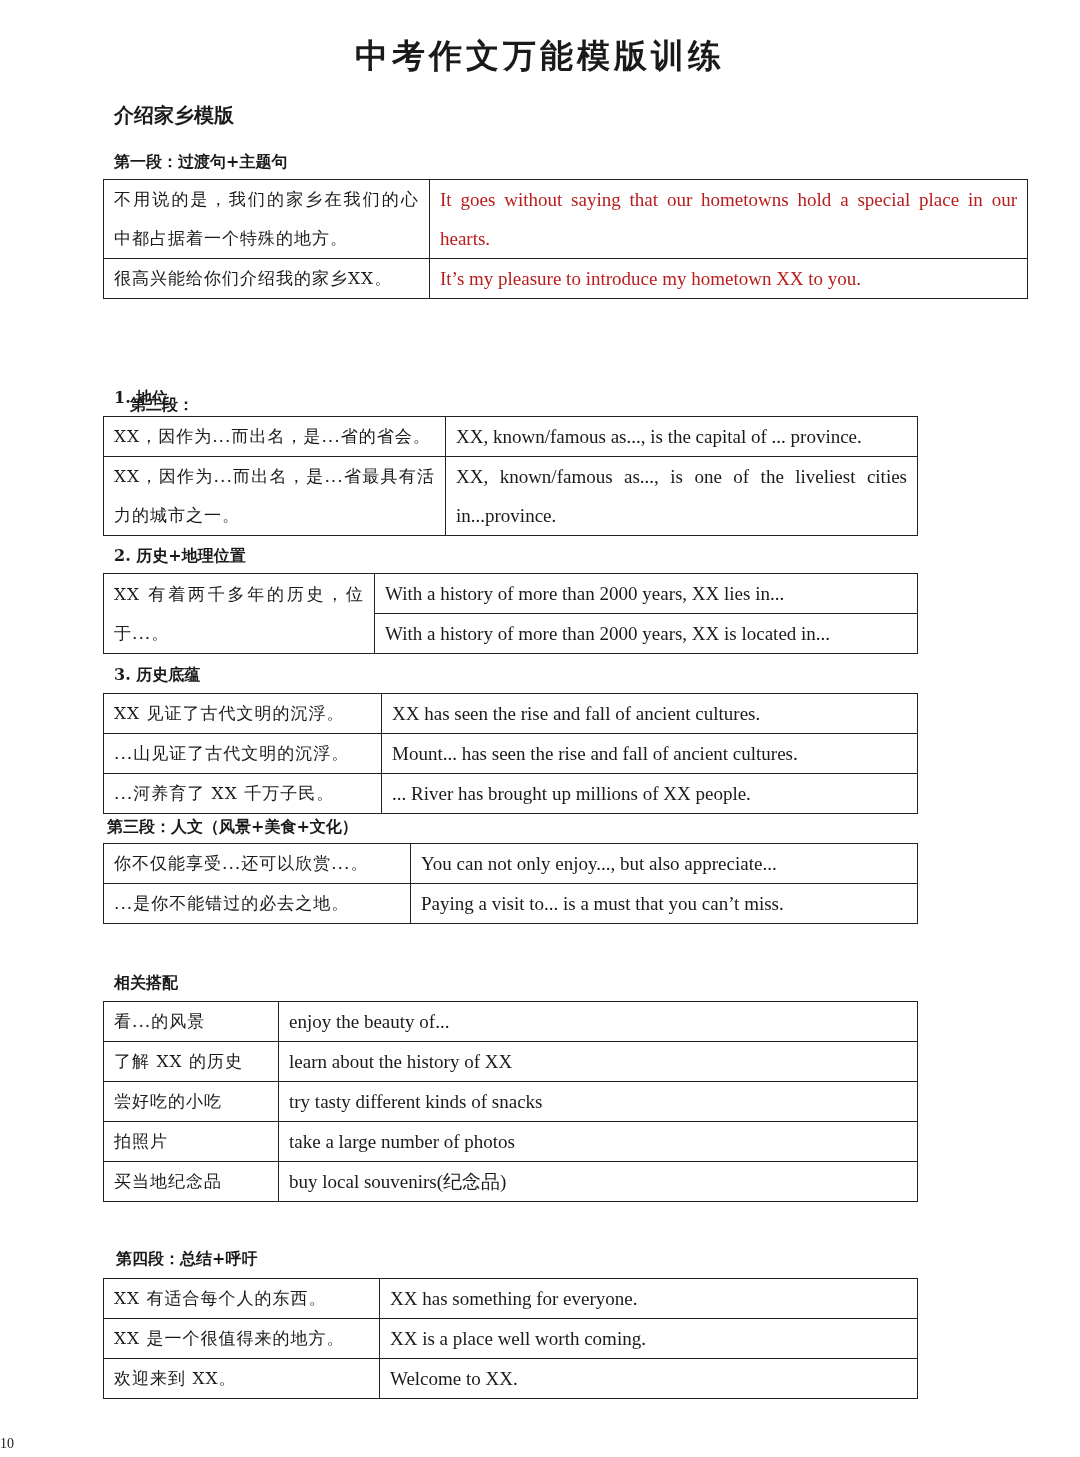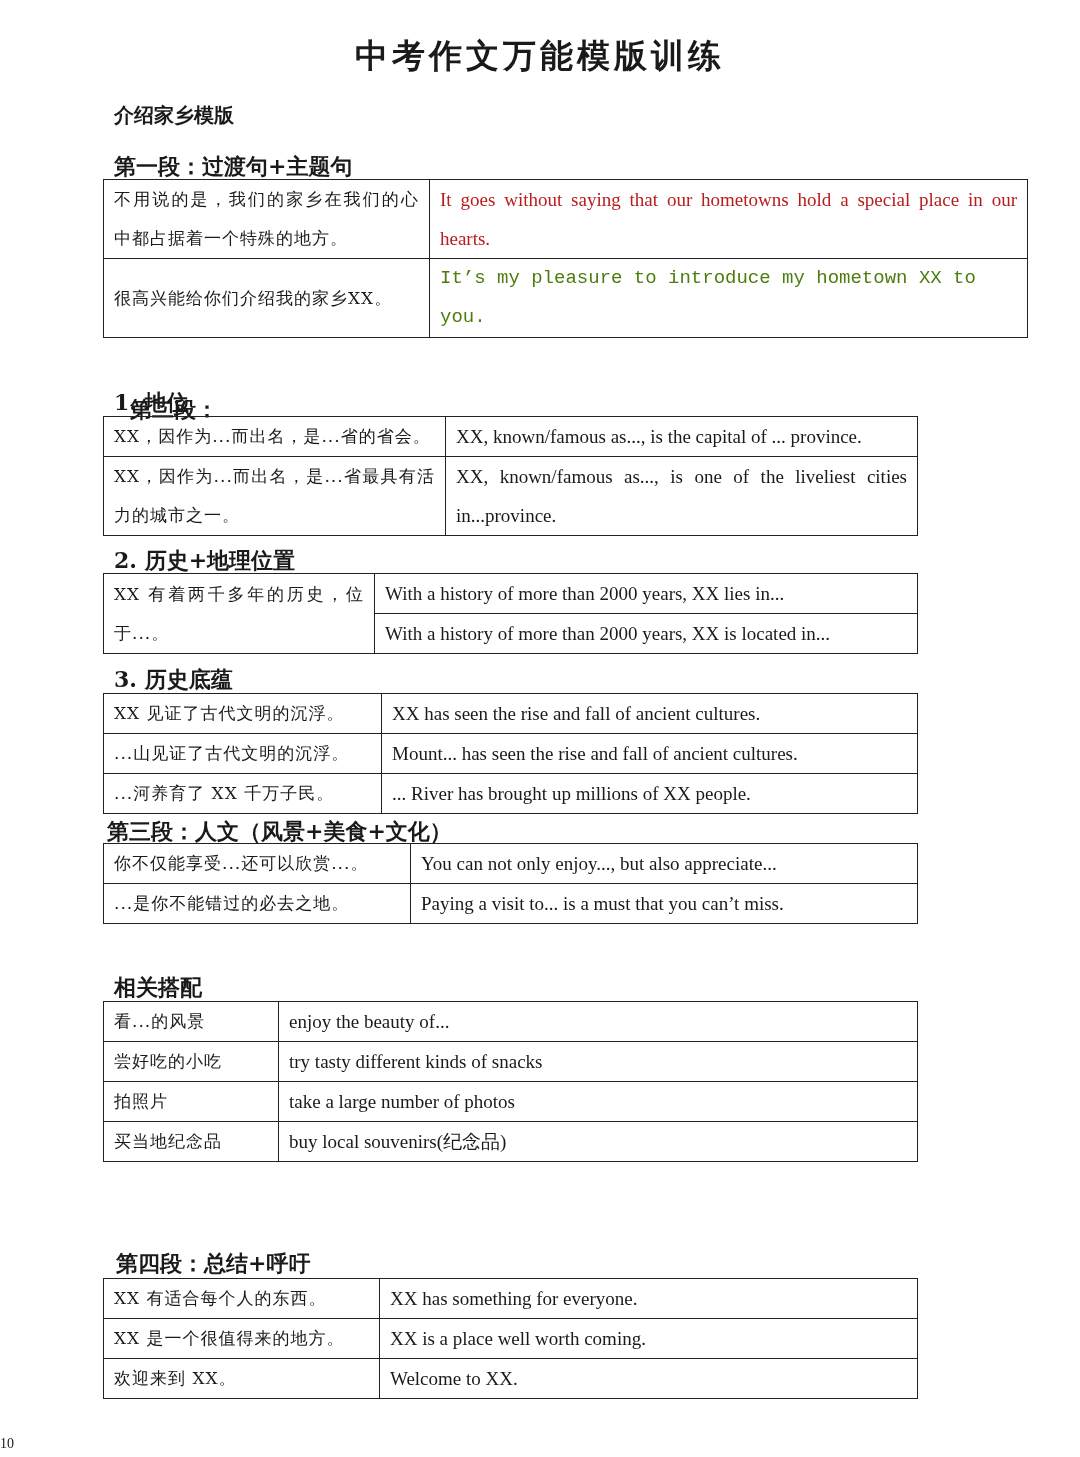--- a/index.html
+++ b/index.html
@@ -9,7 +9,7 @@
   .title { left:0; width:1080px; top:34px; text-align:center; font-size:33px; font-weight:bold;
            letter-spacing:4px; font-family:"DejaVu Serif","Liberation Serif",serif; }
   .h2 { font-size:20px; font-weight:bold; font-family:"DejaVu Serif","Liberation Serif",serif; }
-  .h3 { font-size:22px; font-weight:bold; font-family:"DejaVu Serif","Liberation Serif",serif;text-align:right; }
+  .h3 { font-size:16px; font-weight:bold; font-family:"DejaVu Serif","Liberation Serif",serif;text-align:right; }
   table.t { position:absolute; border-collapse:collapse; table-layout:fixed; }
   table.t td { border:1.5px solid #222; padding:0 10px; font-size:18px; line-height:39px;
                vertical-align:middle; }

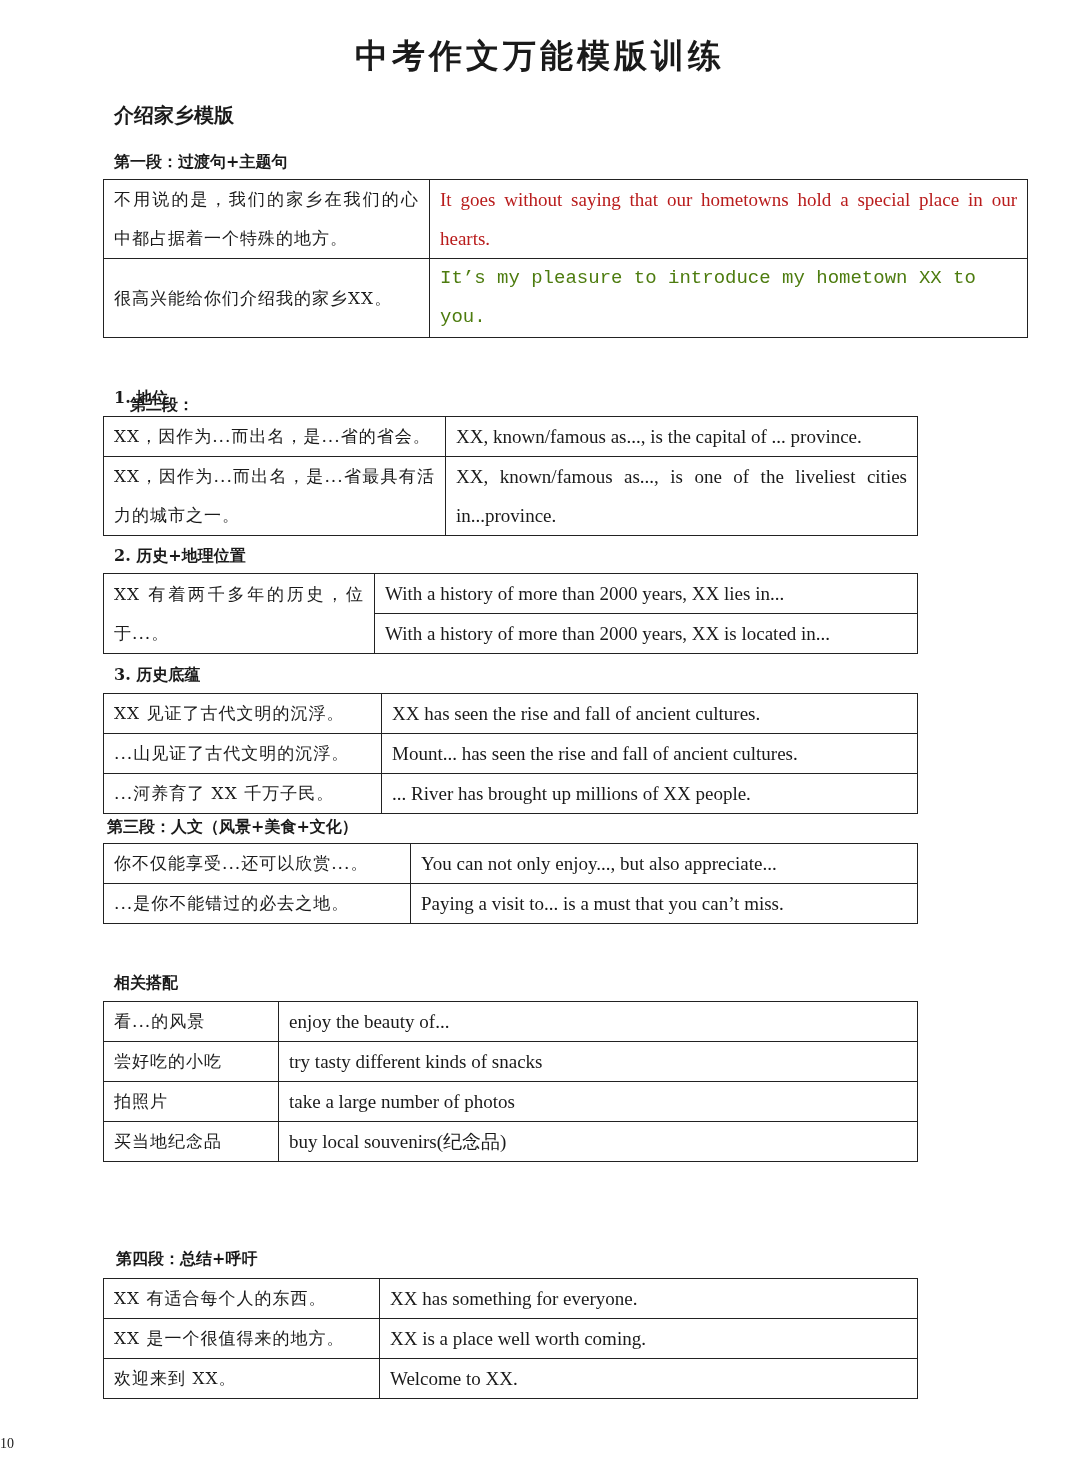--- a/index.html
+++ b/index.html
@@ -38,7 +38,7 @@
   </tr>
   <tr>
     <td class="zh">很高兴能给你们介绍我的家乡XX。</td>
-    <td class="en red" style="color: #4d7c0f; font-family: Liberation Mono, monospace;">It’s my pleasure to introduce my hometown XX to you.</td>
+    <td class="en red" style="color: #b91c1c;">It’s my pleasure to introduce my hometown XX to you.</td>
   </tr>
 </tbody>
   </table>

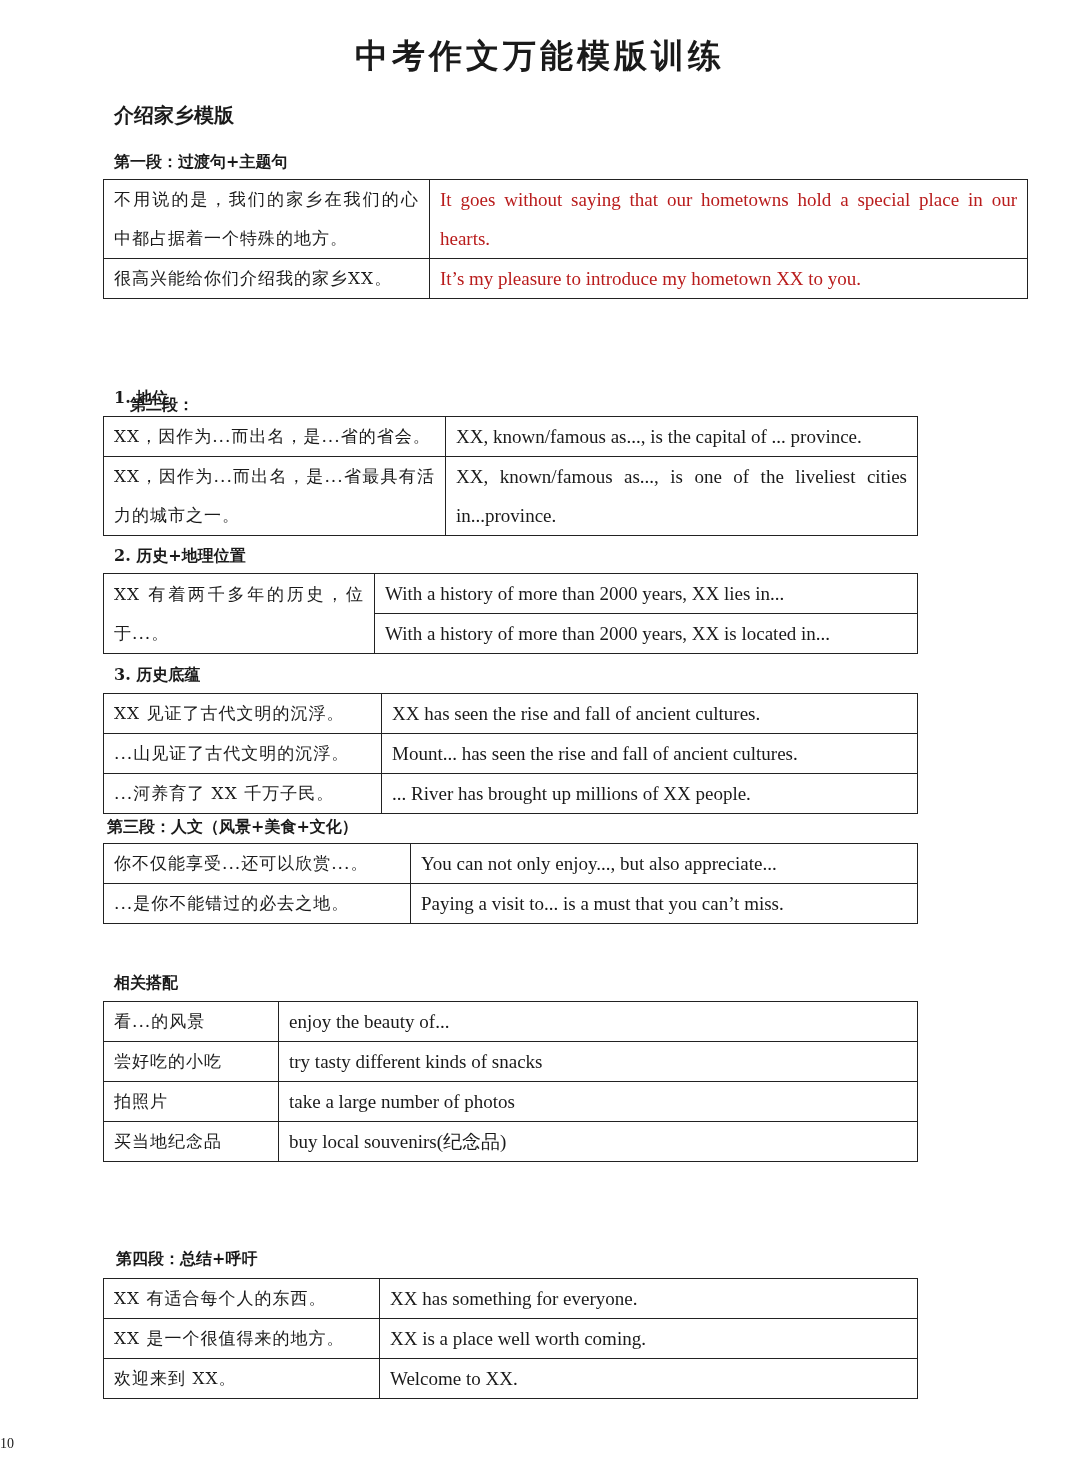--- a/index.html
+++ b/index.html
@@ -131,6 +131,10 @@
     <td class="en">enjoy the beauty of...</td>
   </tr>
   <tr>
+    <td class="zh">了解 XX 的历史</td>
+    <td class="en">learn about the history of XX</td>
+  </tr>
+  <tr>
     <td class="zh">尝好吃的小吃</td>
     <td class="en">try tasty different kinds of snacks</td>
   </tr>

